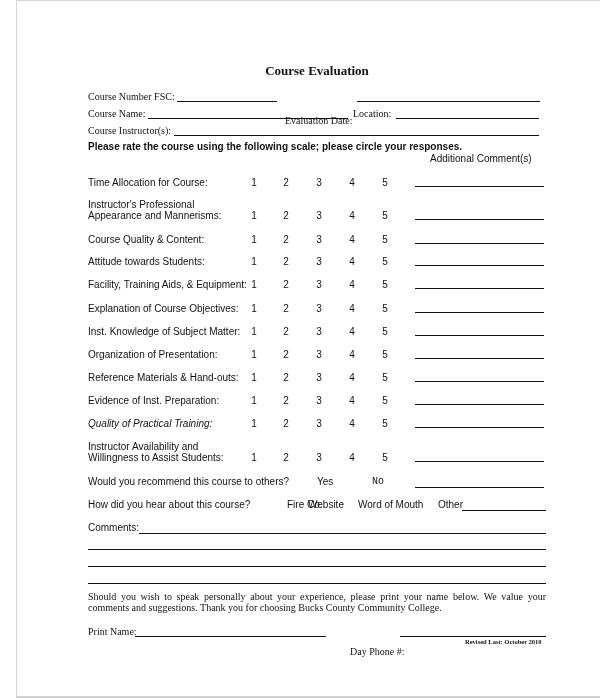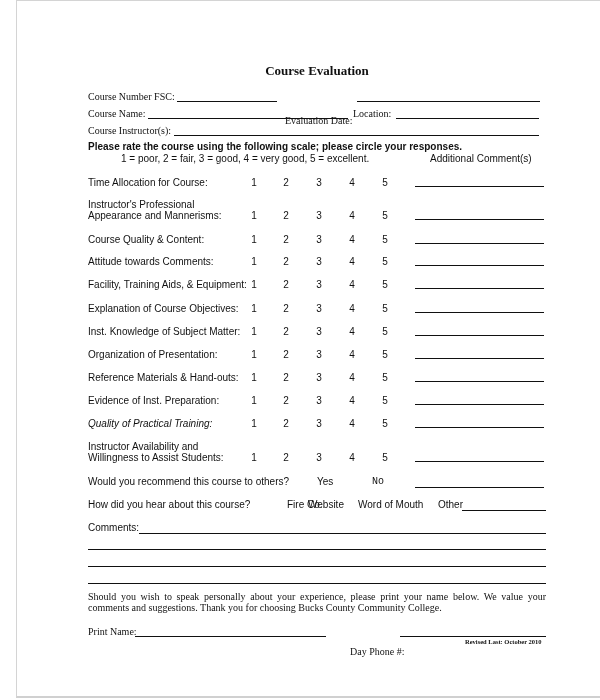--- a/index.html
+++ b/index.html
@@ -43,7 +43,6 @@
   <div class="line" style="left:157px;top:134px;width:365px;"></div>
 
   <div class="abs sans instr-bold" style="left:71px;top:140px;">Please rate the course using the following scale; please circle your responses.</div>
-  <div class="abs sans scale" style="left:104px;top:152px;">1 = poor, 2 = fair, 3 = good, 4 = very good, 5 = excellent.</div>
   <div class="abs sans scale" style="left:413px;top:152px;">Additional Comment(s)</div>
 
   <div id="criteria">

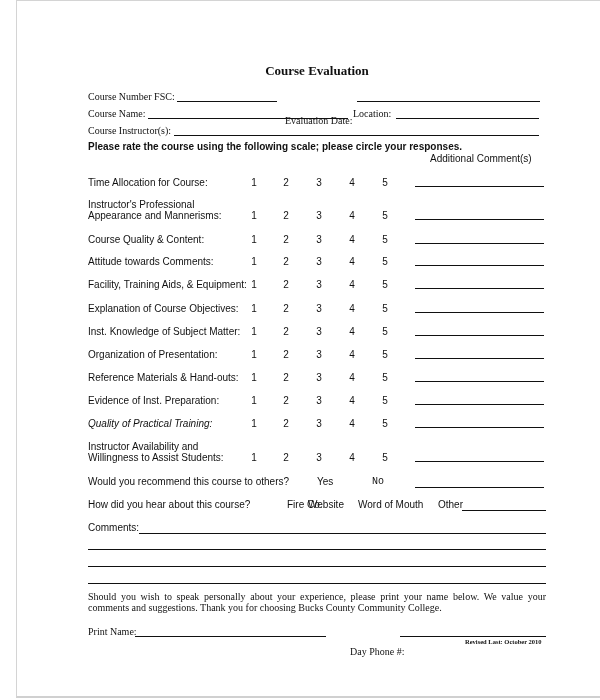--- a/index.html
+++ b/index.html
@@ -68,7 +68,7 @@
       <div class="abs sans num" style="left: 330px; top: 233px;">4</div>
       <div class="abs sans num" style="left: 363px; top: 233px;">5</div>
       <div class="line" style="left: 398px; top: 242px; width: 129px;"></div>
-      <div class="abs sans lbl" style="left: 71px; top: 255px;">Attitude towards Comments:</div>
+      <div class="abs sans lbl" style="left: 71px; top: 255px;">Attitude towards Students:</div>
       <div class="abs sans num" style="left: 232px; top: 255px;">1</div>
       <div class="abs sans num" style="left: 264px; top: 255px;">2</div>
       <div class="abs sans num" style="left: 297px; top: 255px;">3</div>

